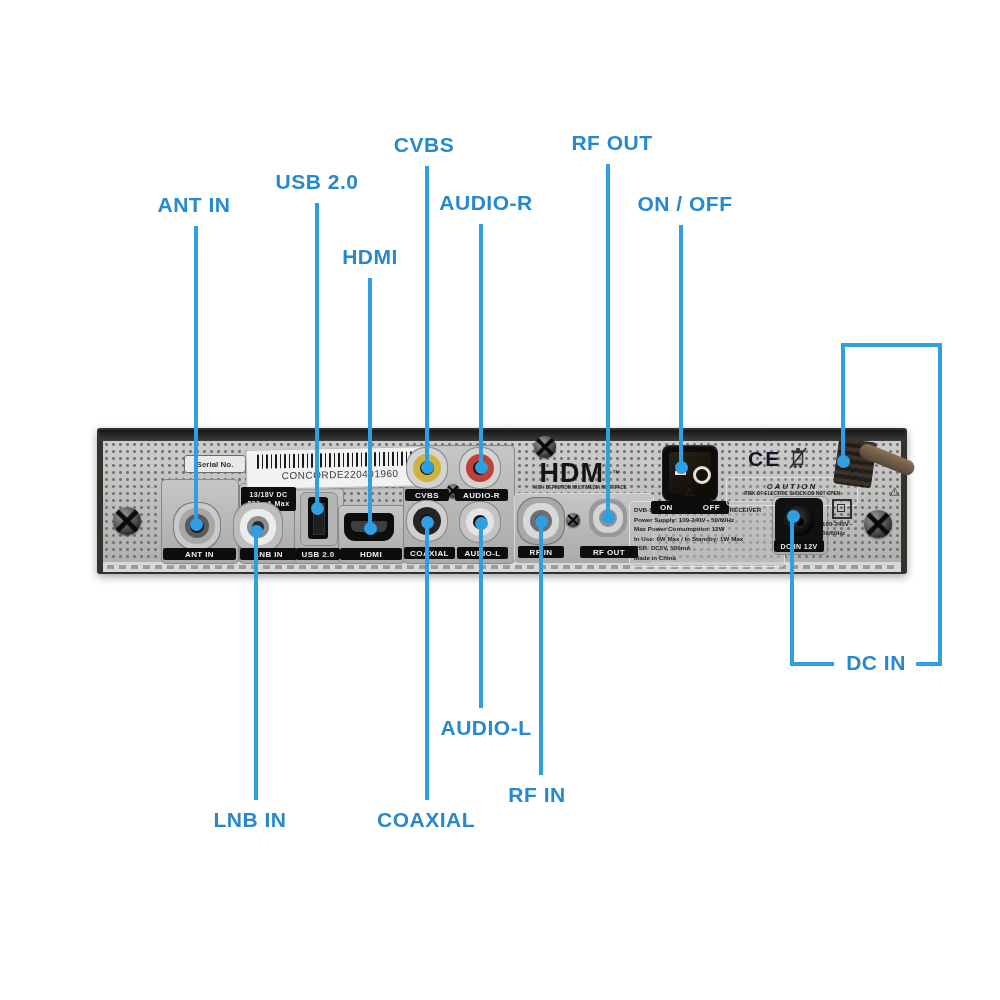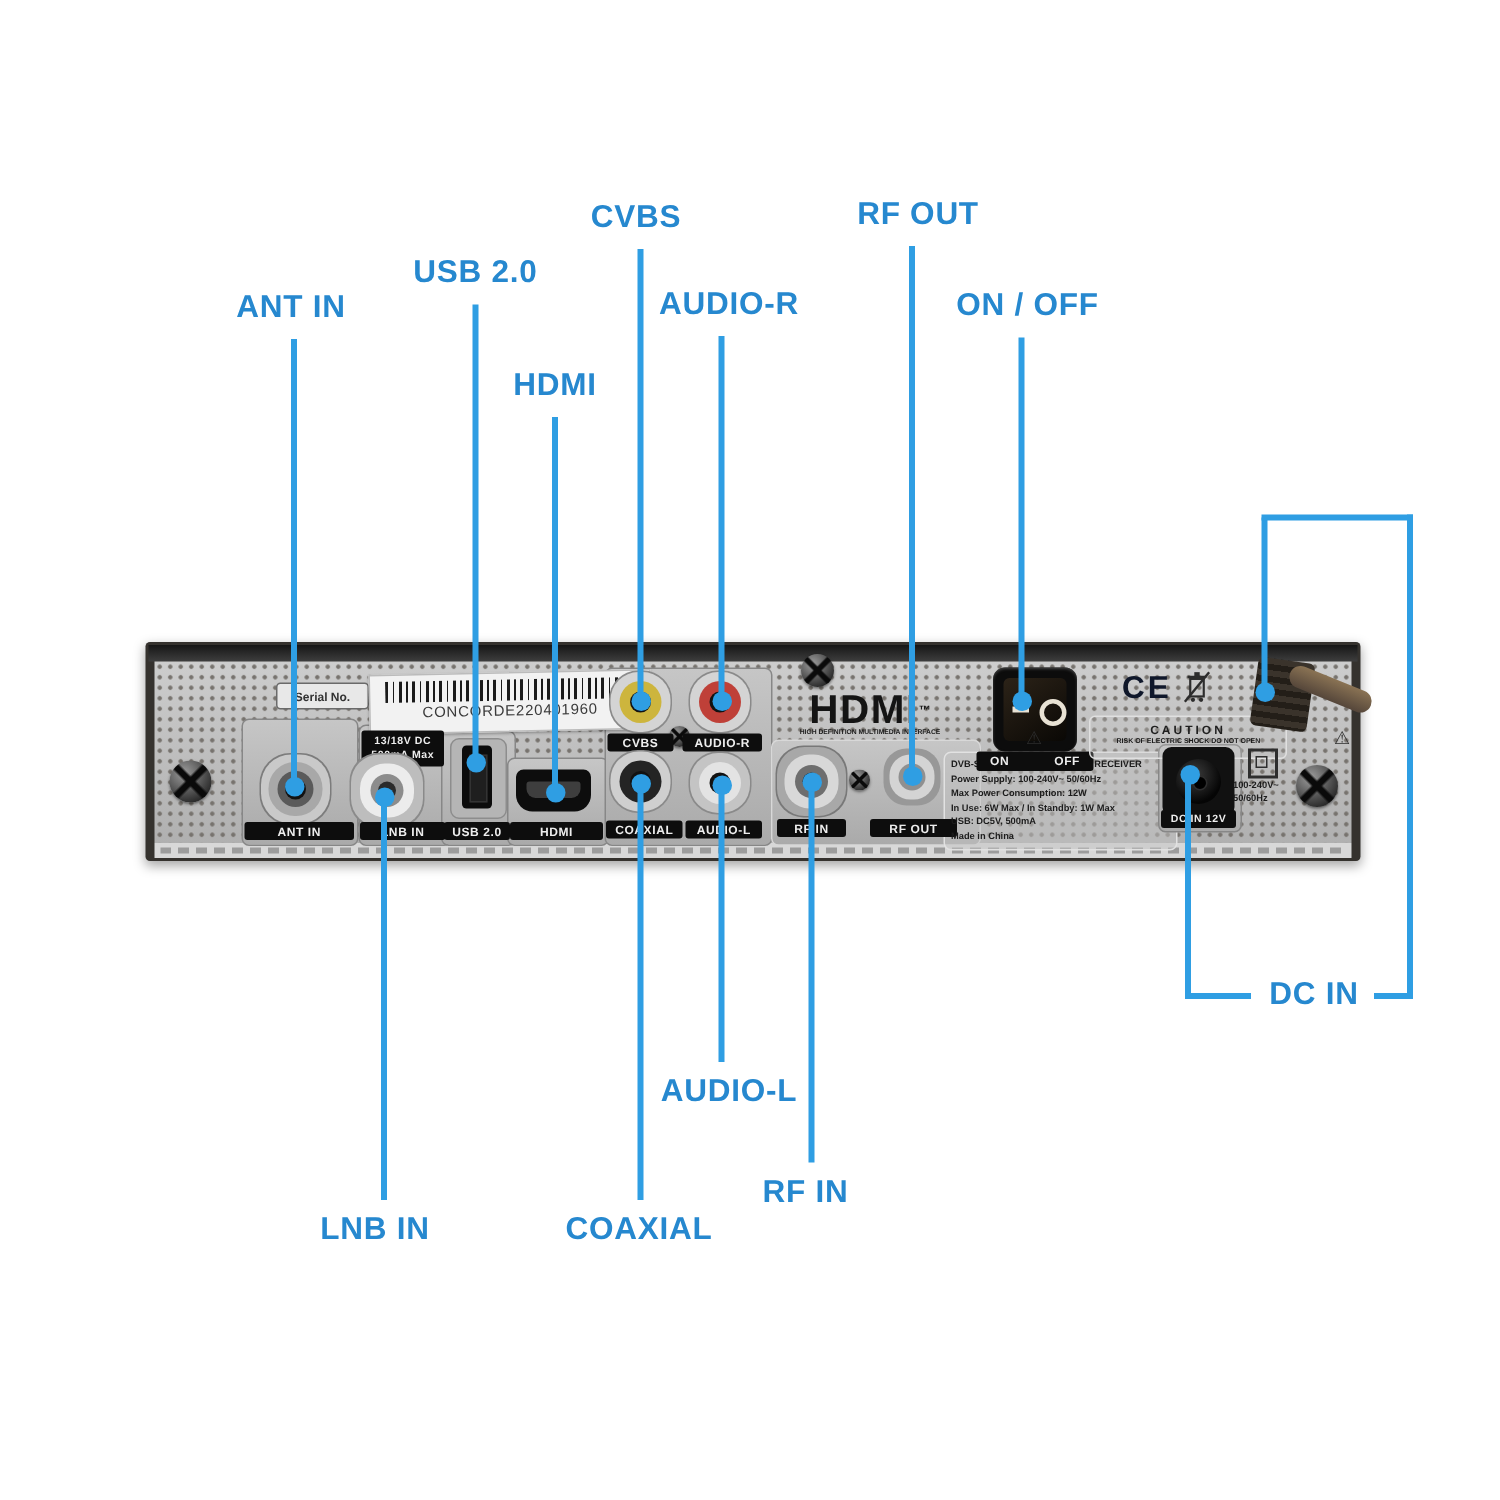--- a/index.html
+++ b/index.html
@@ -163,7 +163,7 @@
   <div style="position:absolute;left:726px;top:477px;width:130px;height:27px;border:1px solid #e0e0e0;border-radius:4px;background:rgba(200,200,200,.25);display:flex;align-items:center;justify-content:center;gap:5px;">
     <span style="font-size:12px;color:#2d2d2d;">⚠</span>
     <span style="text-align:center;">
-      <span style="display:block;font-size:8px;font-weight:bold;letter-spacing:2px;color:#1f1f1f;">CAUTION</span>
+      <span style="display:block;font-size:8px;font-weight:bold;letter-spacing:2px;color:#1f1f1f;font-style:italic;">CAUTION</span>
       <span class="tiny" style="display:block;font-size:9px;transform:scale(0.52);transform-origin:top center;white-space:nowrap;">RISK OF ELECTRIC SHOCK  DO NOT OPEN</span>
     </span>
     <span style="font-size:12px;color:#2d2d2d;">⚠</span>

